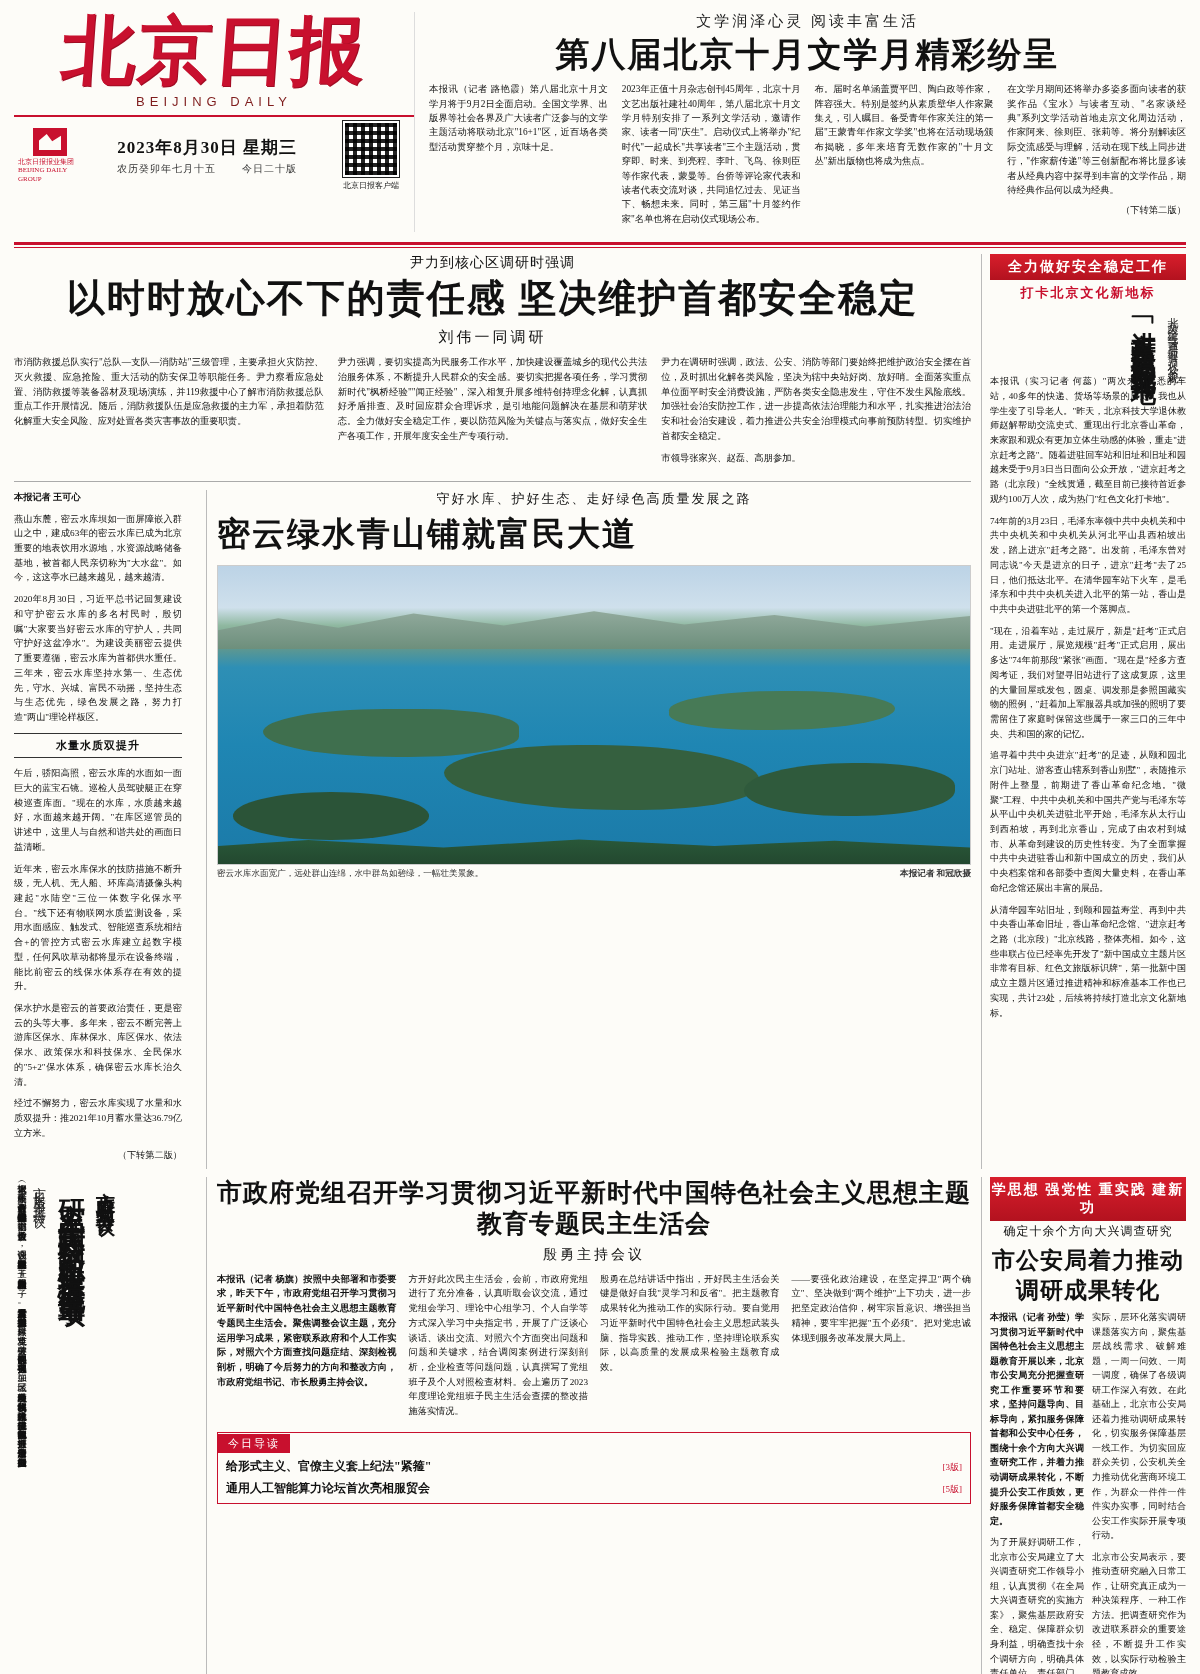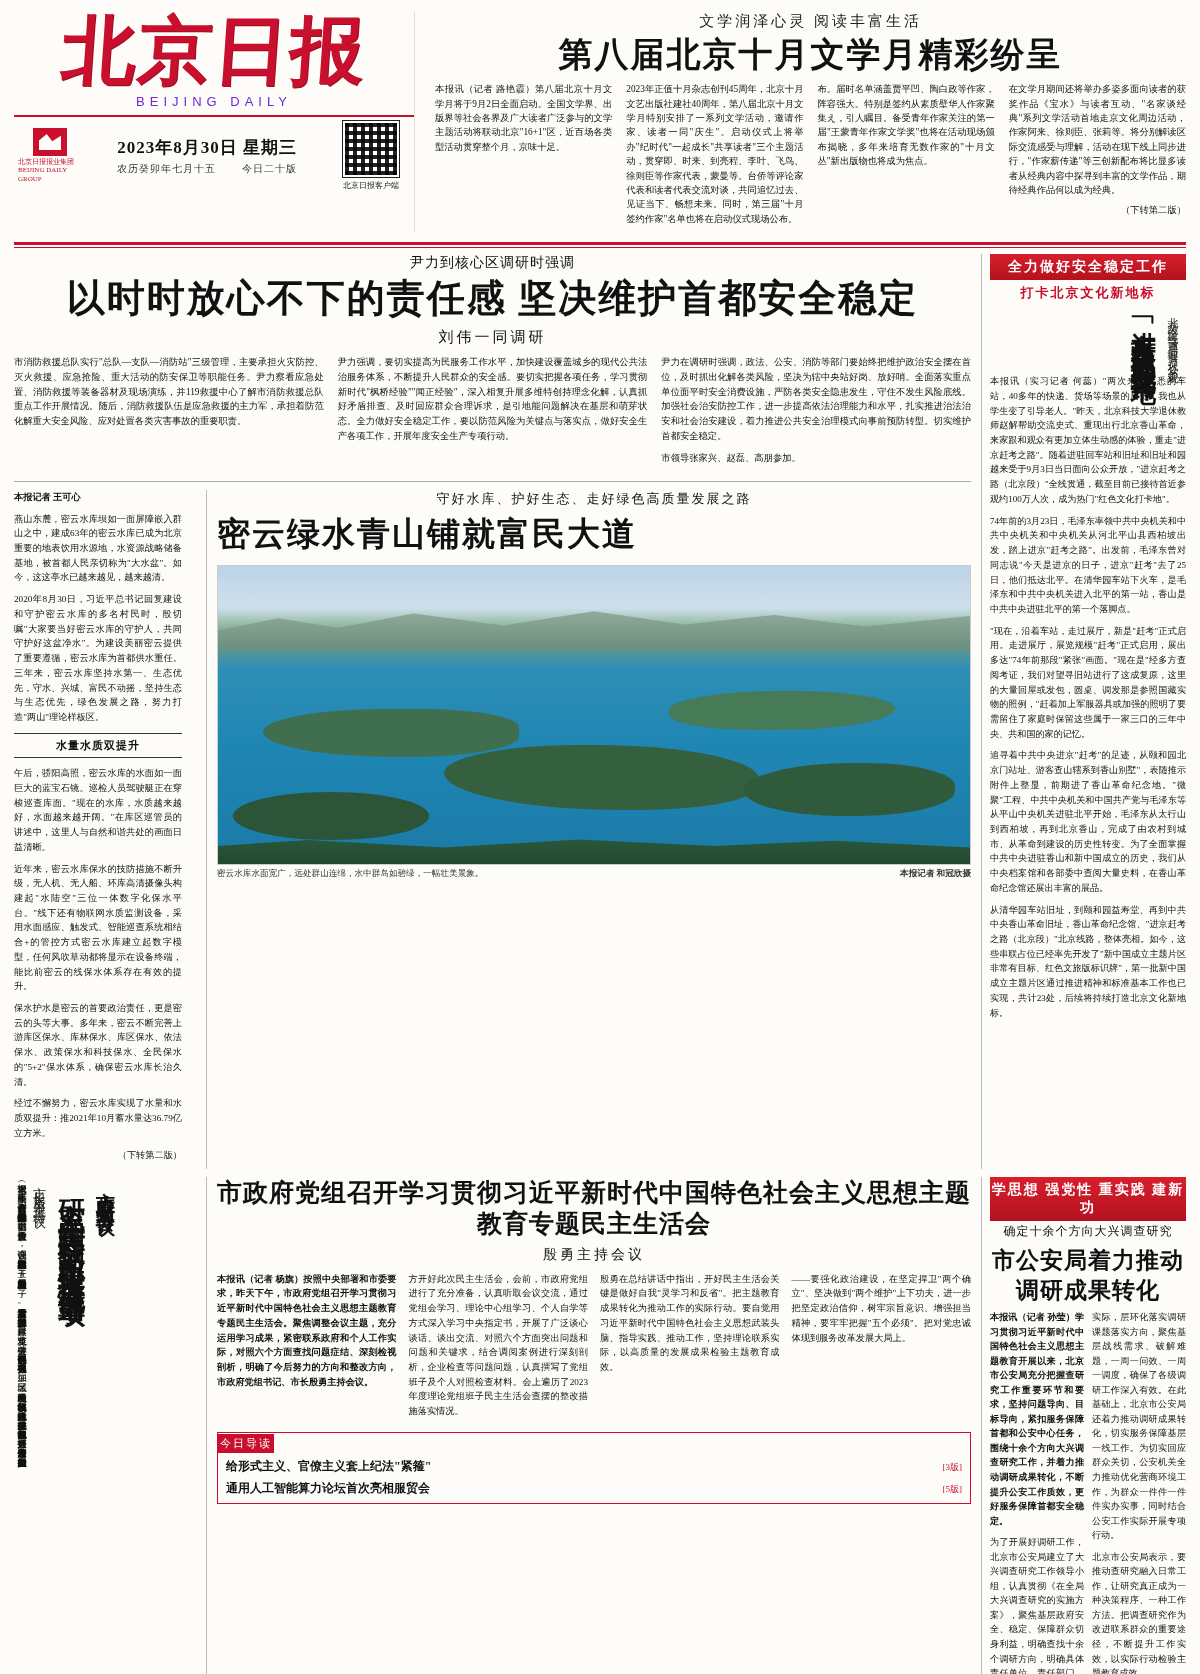--- a/index.html
+++ b/index.html
@@ -37,7 +37,7 @@
     background-blend-mode:multiply;border:2px solid #fff;outline:1px solid #222;}
   .qr-cap{font-size:8px;margin-top:3px;color:#222;}
 
-  .mast-right{flex:1;padding-left:20px;border-left:1px solid #ddd;}
+  .mast-right{flex:1;padding-left:14px;border-left:1px solid #ddd;}
   .kicker{text-align:center;font-size:15px;letter-spacing:3px;color:#222;margin-bottom:4px;}
   .mast-headline{text-align:center;font-size:34px;font-weight:bold;letter-spacing:2px;line-height:1.15;margin-bottom:8px;}
   .mast-cols{display:flex;gap:14px;font-size:9.3px;line-height:1.55;text-align:justify;}

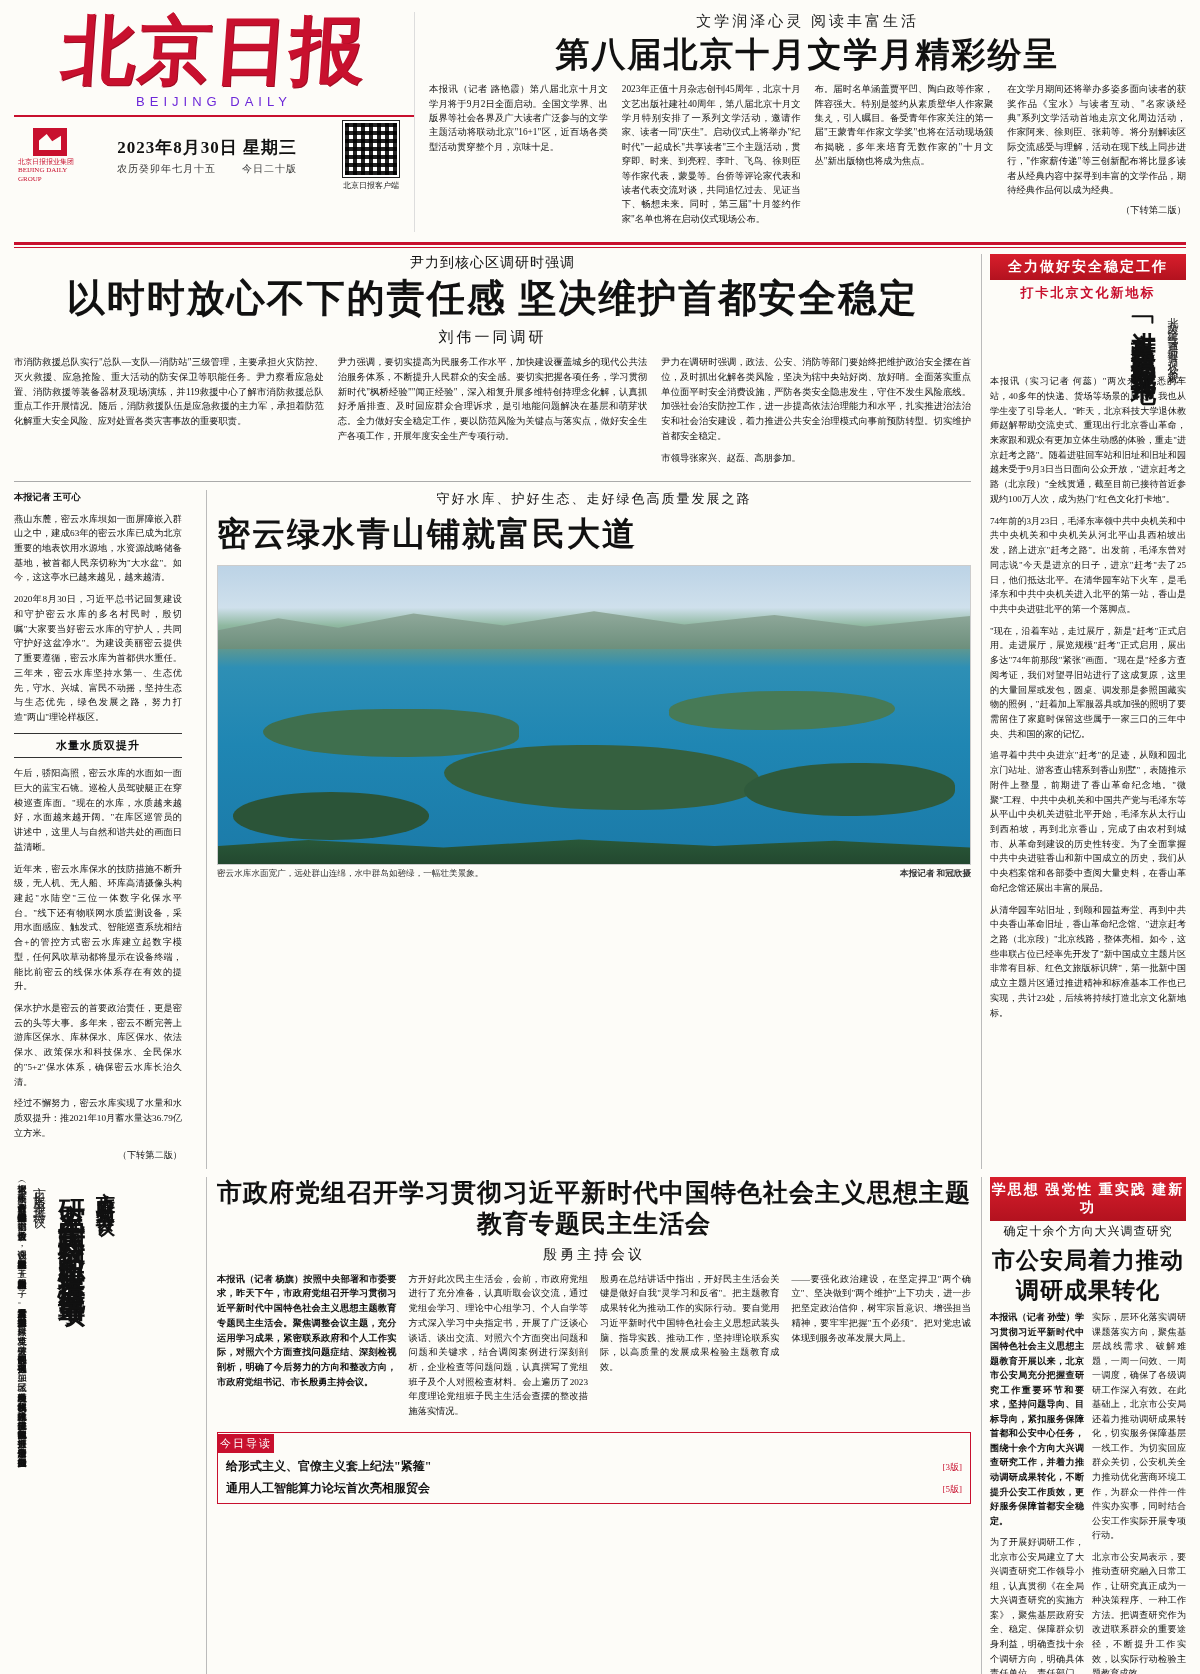--- a/index.html
+++ b/index.html
@@ -20,7 +20,7 @@
     text-shadow:1px 1px 0 #a10d24;
     transform:skewX(-4deg);
   }
-  .logo-en{font-family:"Liberation Sans",sans-serif;font-size:13px;letter-spacing:5px;color:#6d28d9;margin-top:4px;}
+  .logo-en{font-family:"Liberation Sans",sans-serif;font-size:13px;letter-spacing:5px;color:#7f1d1d;margin-top:4px;}
   .mast-rule{width:100%;border-top:2px solid #c8102e;margin:6px 0 4px 0;}
   .mast-info{display:flex;align-items:center;width:100%;justify-content:space-between;padding:0 4px;box-sizing:border-box;}
   .group-badge{width:64px;text-align:left;}

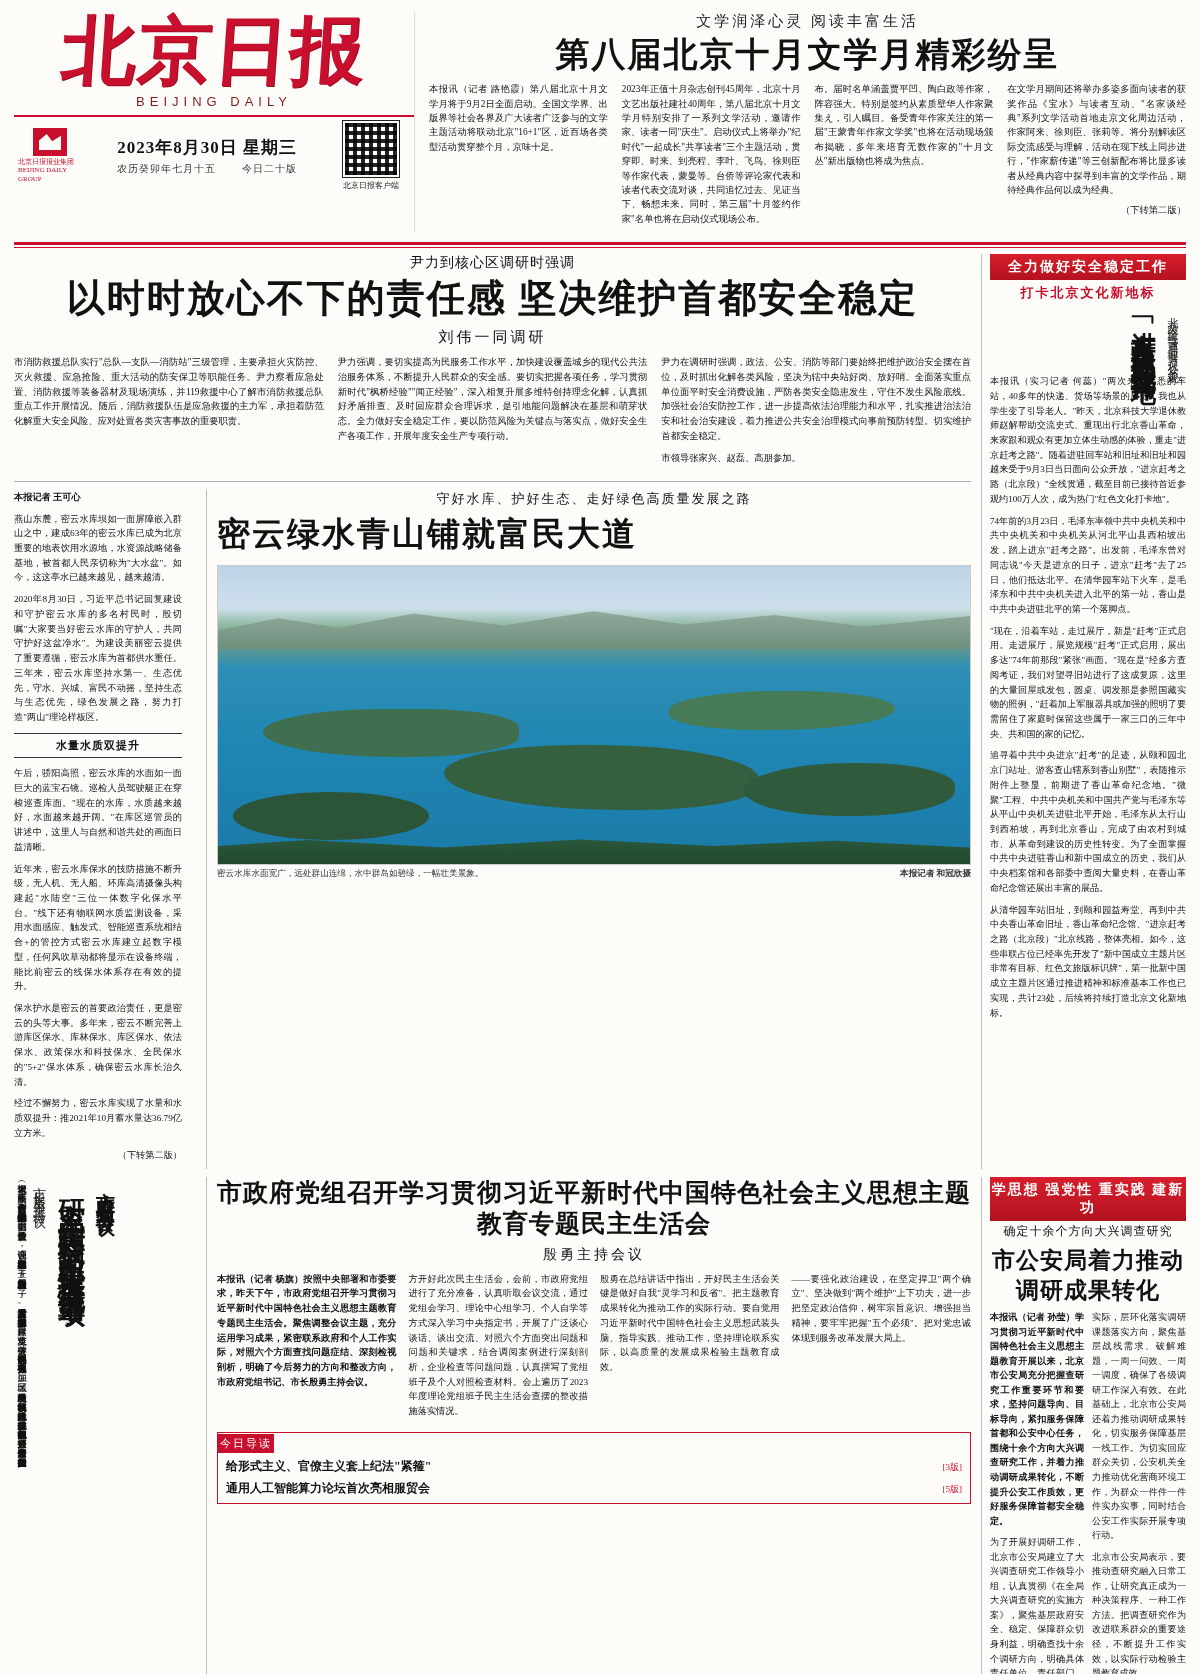--- a/index.html
+++ b/index.html
@@ -126,7 +126,7 @@
 
   
   .pick{border:1px solid #c8102e;margin:6px 0 0 0;padding:0 0 6px 0;}
-  .pick-title{background:#c8102e;color:#fff;display:inline-block;font-size:11px;padding:2px 2px;letter-spacing:2px;}
+  .pick-title{background:#c8102e;color:#fff;display:inline-block;font-size:11px;padding:2px 10px;letter-spacing:2px;}
   .pick-row{display:flex;justify-content:space-between;align-items:baseline;font-size:12px;font-weight:bold;padding:5px 8px 0 8px;}
   .pick-pg{font-size:9px;color:#c8102e;font-weight:normal;}
 

